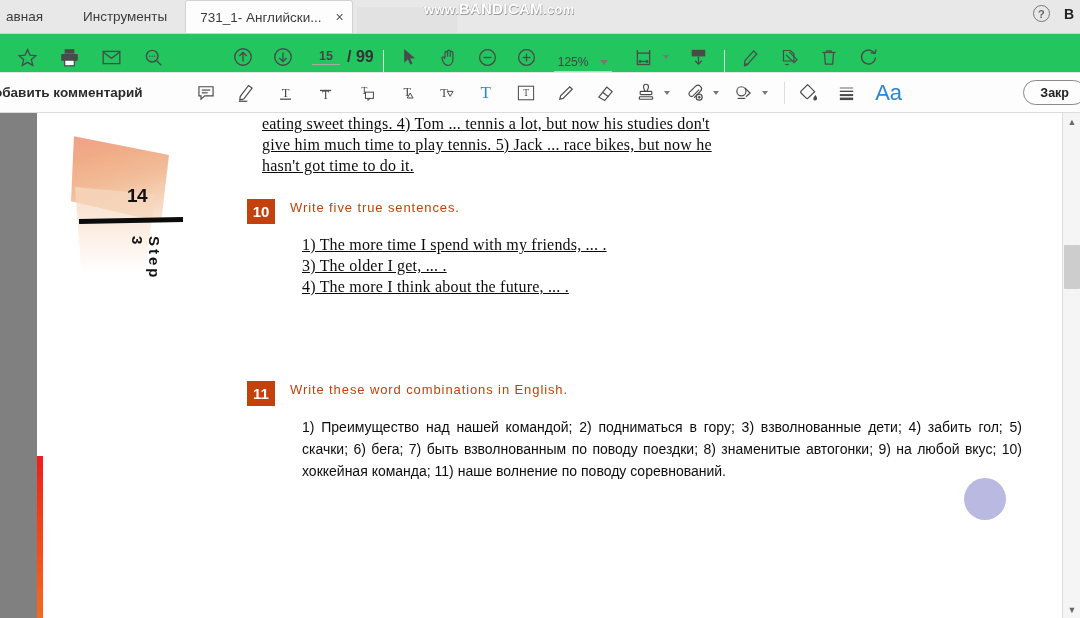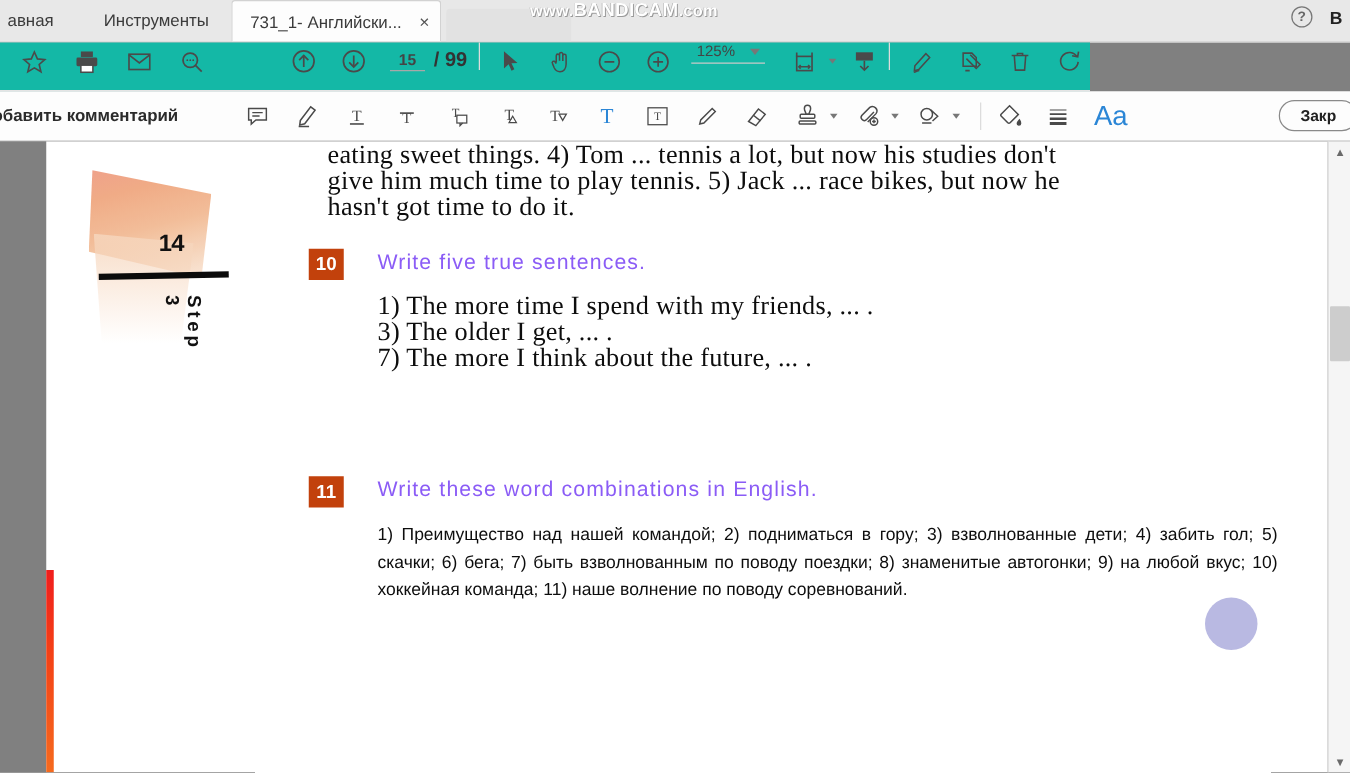--- a/index.html
+++ b/index.html
@@ -65,9 +65,9 @@
 
   
   .toolbar1 {
-    position: absolute; top: 34px; left: 0; width: 872px; height: 39px;
-    background: #14b8a6; border-bottom: 1px solid #e4e4e4;
-    display: flex; align-items: flex-start;
+    position: absolute; top: 34px; left: 0; width: 1080px; height: 39px;
+    background: #22c55e; border-bottom: 1px solid #e4e4e4;
+    display: flex; align-items: flex-end;
   }
   .tb-ic {
     width: 34px; height: 30px; display: flex; align-items: center;

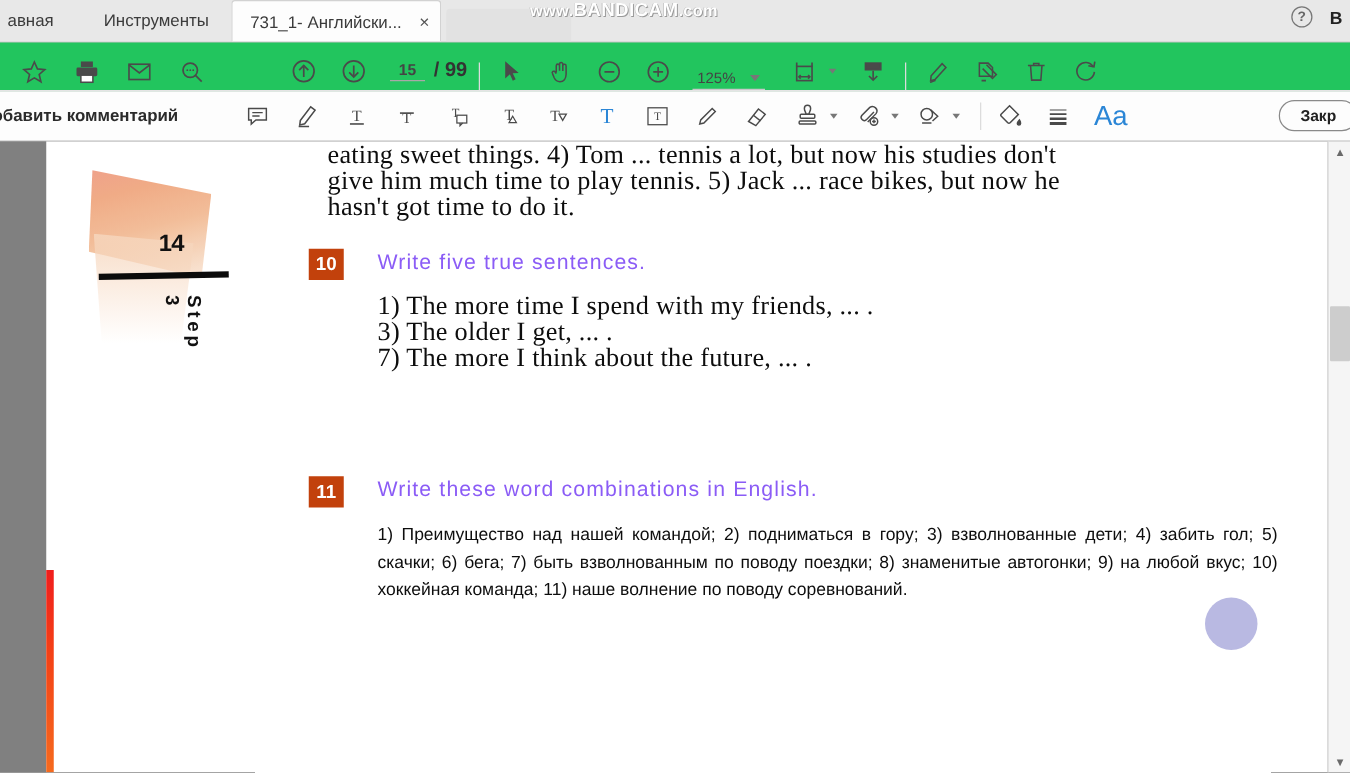--- a/index.html
+++ b/index.html
@@ -173,7 +173,7 @@
   .book { position: absolute; left: 225px; top: 0px; width: 760px; color: #0d0d0d; }
   .serif {
     font-family: "Liberation Serif", "DejaVu Serif", serif;
-    font-size: 21px; line-height: 21px; letter-spacing: 0.2px;
+    font-size: 16px; line-height: 21px; letter-spacing: 0.2px; text-decoration: underline;
   }
   .toptext { position: absolute; top: 0px; left: 0px; width: 745px; }
   .toptext div { white-space: nowrap; }

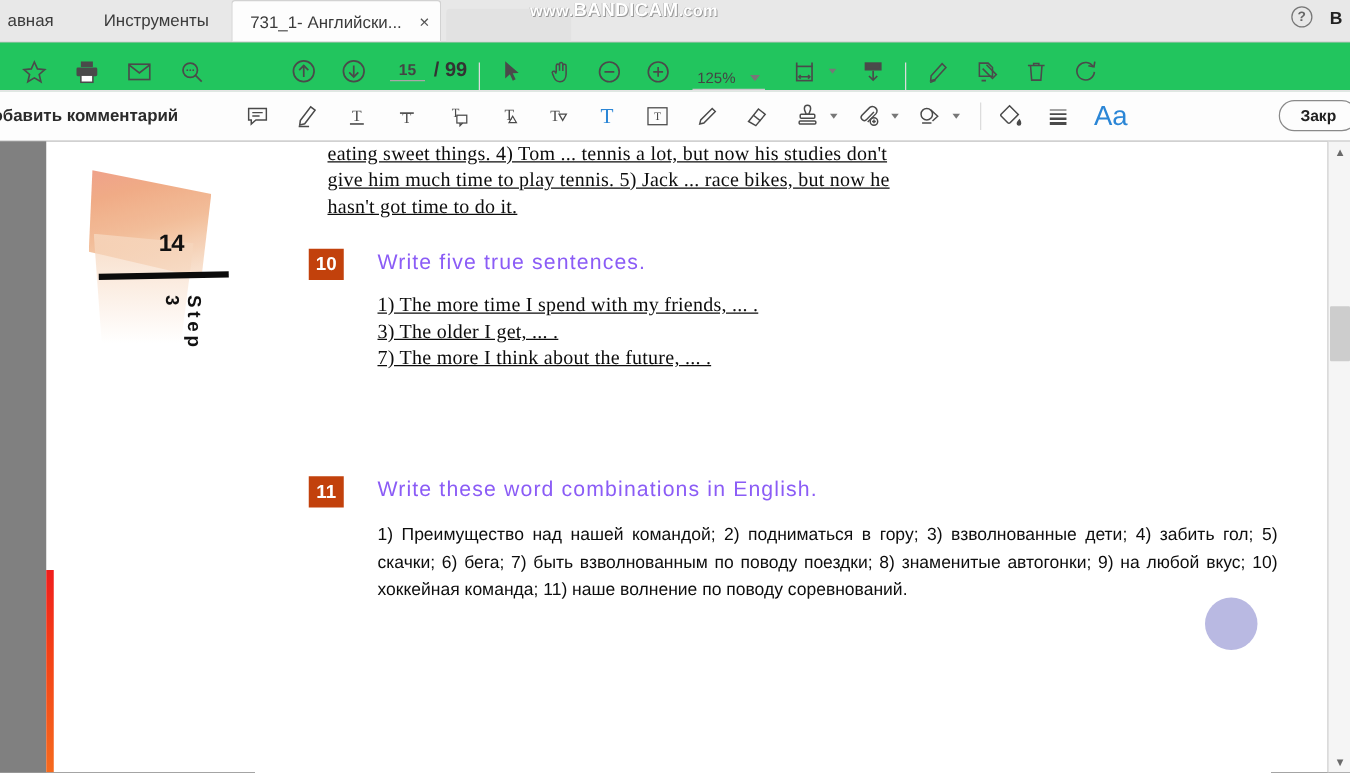--- a/index.html
+++ b/index.html
@@ -187,8 +187,8 @@
     font-family: "Liberation Sans", sans-serif;
   }
   .extitle {
-    position: absolute; left: 40px; top: 1px;
-    font-size: 17px; color: #8b5cf6; letter-spacing: 0.9px;
+    position: absolute; left: 28px; top: 1px;
+    font-size: 13px; color: #c2410c; letter-spacing: 0.9px;
     font-family: "Liberation Sans", sans-serif; white-space: nowrap;
   }
   .exbody { position: absolute; left: 40px; }

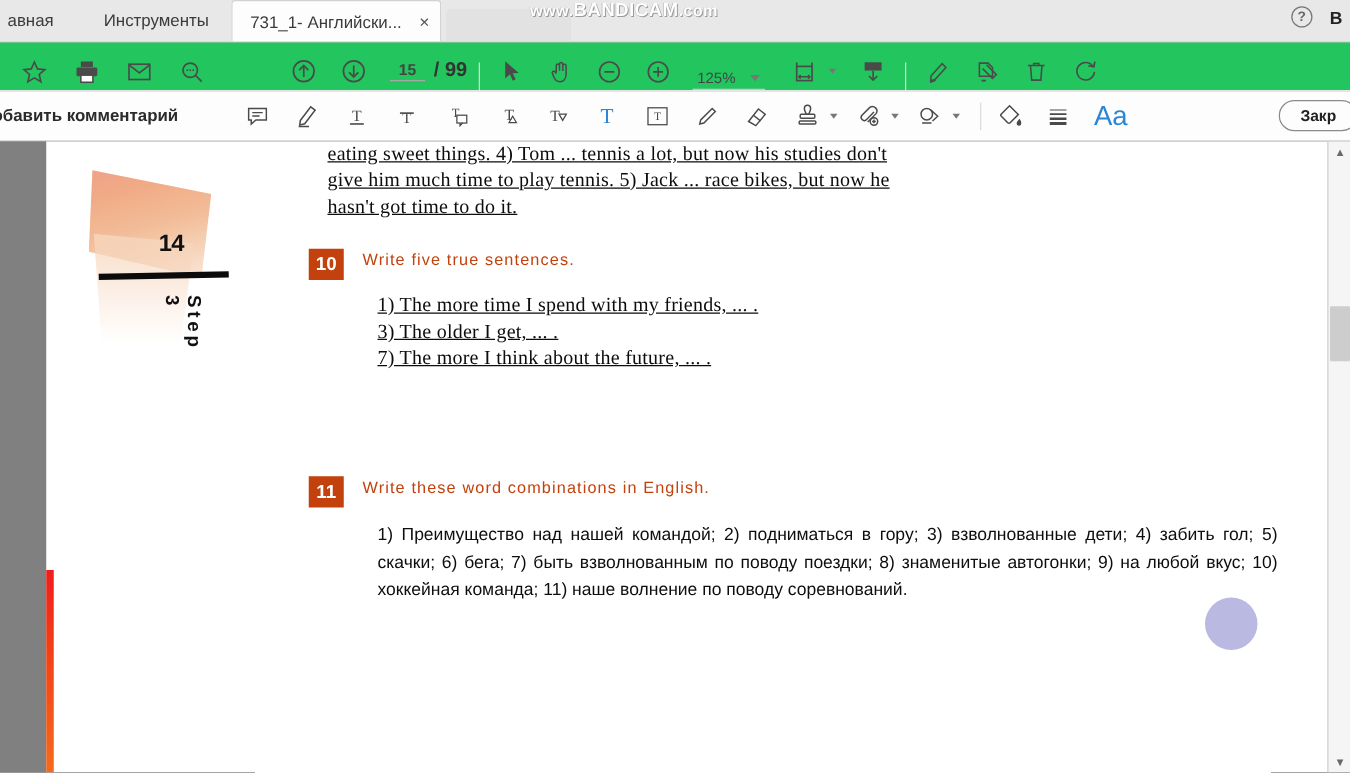--- a/index.html
+++ b/index.html
@@ -544,7 +544,7 @@
           <div class="exbody serif" style="top:35px;">
             <div>1) The more time I spend with my friends, ... .</div>
             <div>3) The older I get, ... .</div>
-            <div>7) The more I think about the future, ... .</div>
+            <div>4) The more I think about the future, ... .</div>
           </div>
         </div>
 

